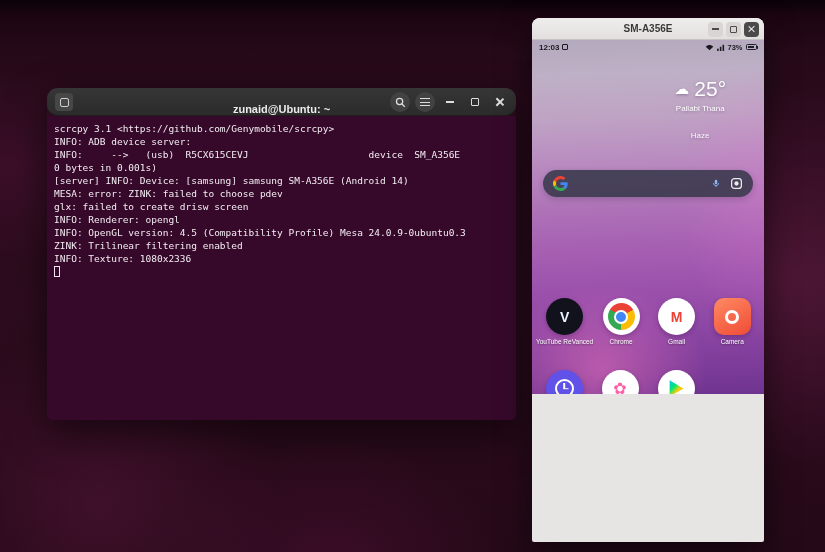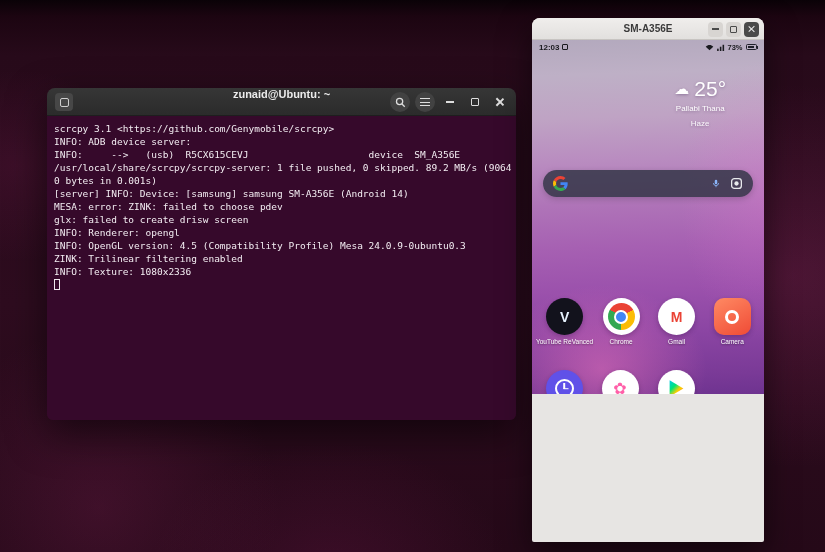--- a/index.html
+++ b/index.html
@@ -18,7 +18,7 @@
   .terminal-window { position:absolute; left:47px; top:88px; width:469px; height:332px;
     border-radius:8px 8px 6px 6px; overflow:hidden; box-shadow:0 14px 38px rgba(0,0,0,.55); }
   .t-titlebar { height:28px; background:linear-gradient(#363636,#2b2b2b); border-bottom:1px solid #1e1e1e;
-    display:flex; align-items:flex-start; position:relative; }
+    display:flex; align-items:flex-end; position:relative;border-radius:11px; }
   .t-appbtn { position:absolute; left:8px; top:5px; width:18px; height:18px; border-radius:4px;
     background:#474747; display:flex; align-items:center; justify-content:center; }
   .t-appbtn-inner { width:9px; height:9px; border:1px solid #cfcfcf; border-radius:2px; }

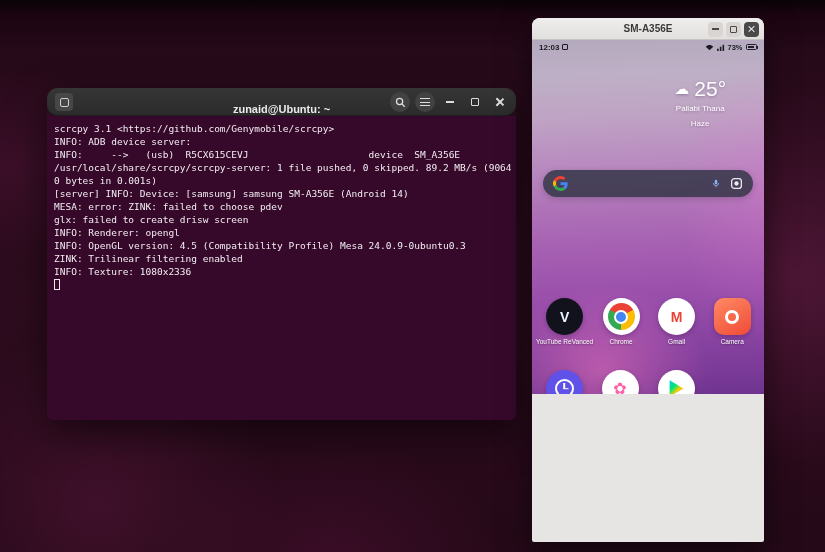--- a/index.html
+++ b/index.html
@@ -82,7 +82,7 @@
   .pw-cloud { font-size:15px; line-height:1; }
   .pw-temp { font-size:21px; font-weight:300; line-height:1; }
   .pw-loc { font-size:8px; margin-top:5px; }
-  .pw-cond { font-size:8px; margin-top:6px; opacity:.92; }
+  .pw-cond { font-size:8px; margin-top:18px; opacity:.92; }
 
   .p-search { position:absolute; top:130px; left:11px; right:11px; height:27px; border-radius:14px;
     background:rgba(44,49,64,.8); display:flex; align-items:center; padding:0 10px; gap:9px;

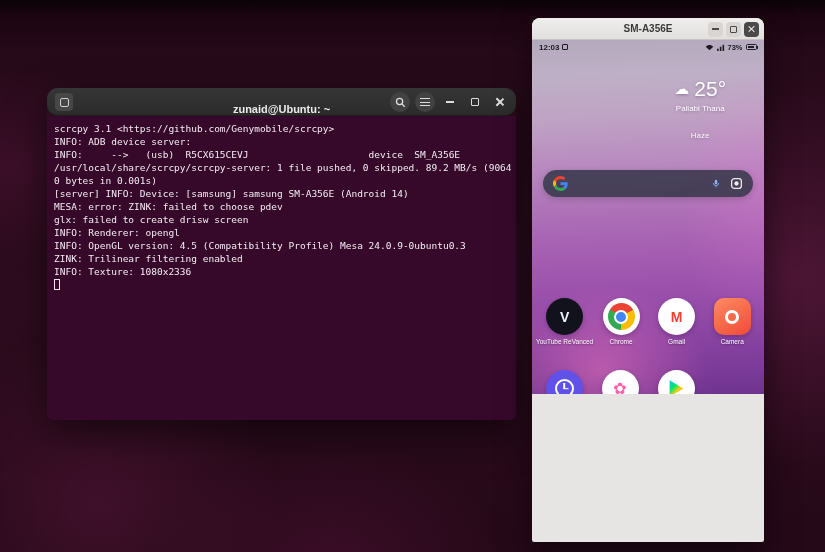--- a/index.html
+++ b/index.html
@@ -180,7 +180,6 @@
         <div class="term-line">scrcpy 3.1 &lt;https://github.com/Genymobile/scrcpy&gt;</div>
         <div class="term-line">INFO: ADB device server:</div>
         <div class="term-line">INFO:     --&gt;   (usb)  R5CX615CEVJ                     device  SM_A356E</div>
-        <div class="term-line">/usr/local/share/scrcpy/scrcpy-server: 1 file pushed, 0 skipped. 89.2 MB/s (9064</div>
         <div class="term-line">0 bytes in 0.001s)</div>
         <div class="term-line">[server] INFO: Device: [samsung] samsung SM-A356E (Android 14)</div>
         <div class="term-line">MESA: error: ZINK: failed to choose pdev</div>

